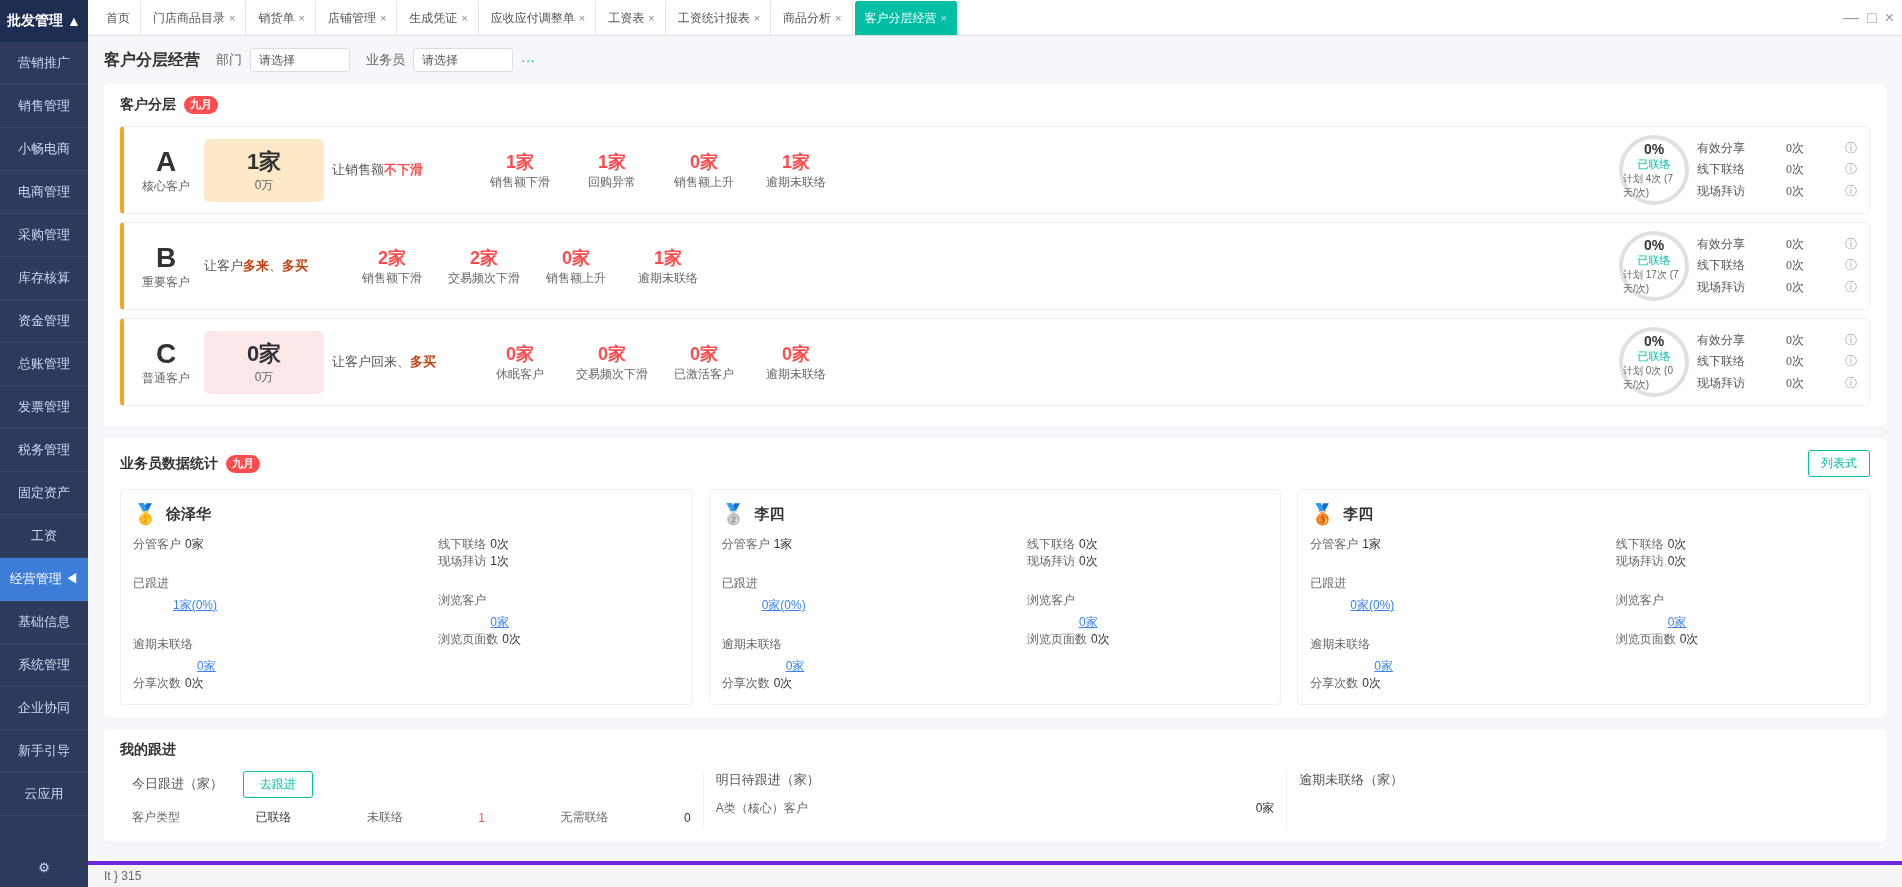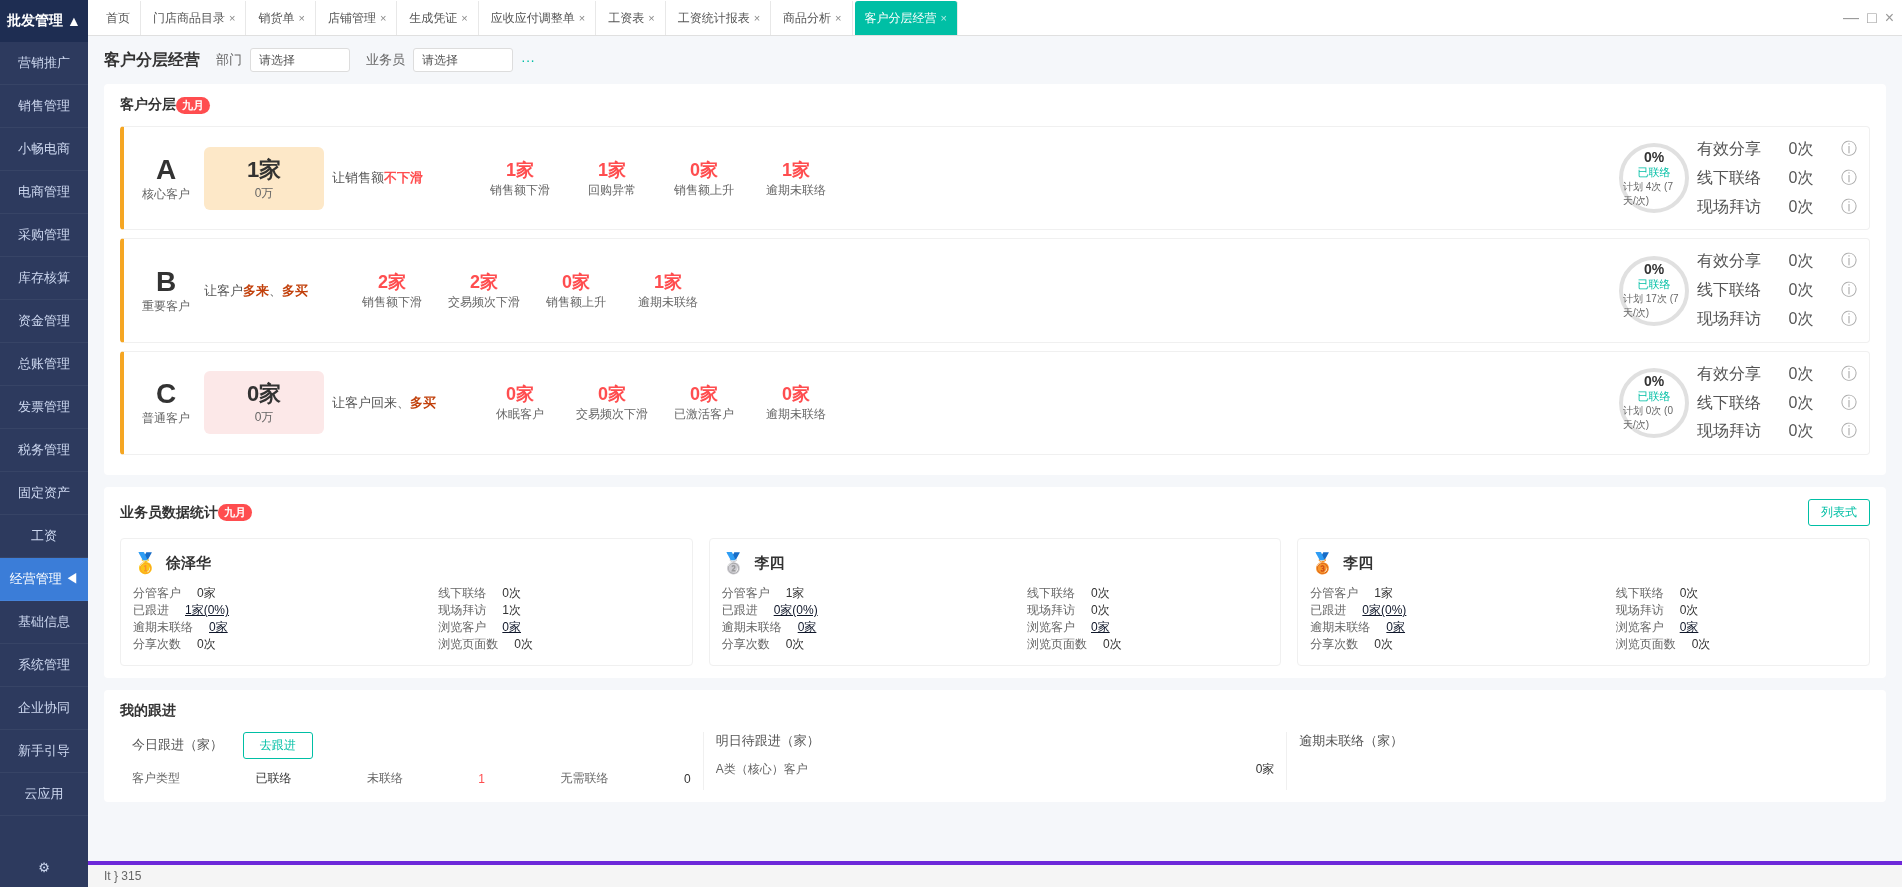--- a/index.html
+++ b/index.html
@@ -126,8 +126,7 @@
       color: #333;
       margin-bottom: 12px;
       display: flex;
-      align-items: center;
-      gap: 0;
+      gap: 8px;
     }
     .month-badge {
       background: #ff4d4f;

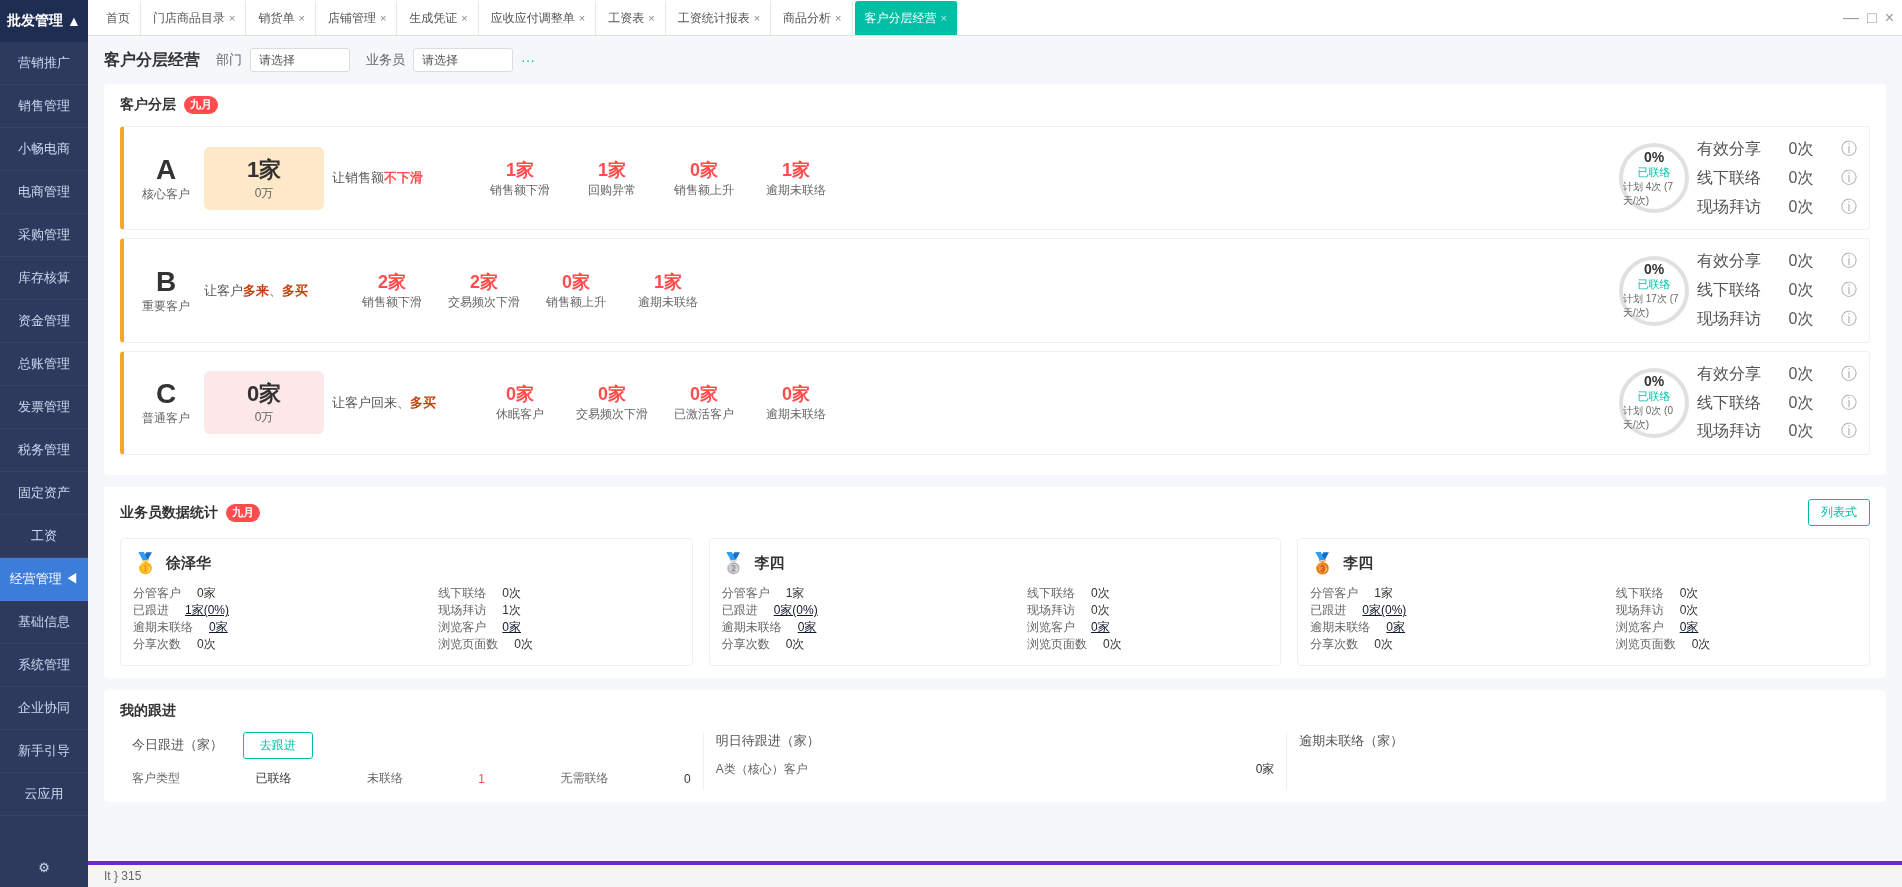--- a/index.html
+++ b/index.html
@@ -210,9 +210,10 @@
 
     .tier-right-stats {
       min-width: 160px;
-      font-size: 16px;
+      font-size: 12px;
       color: #555;
       line-height: 1.8;
+      font-family: Liberation Serif, serif;
     }
     .tier-right-stats .stat-line { display: flex; justify-content: space-between; gap: 8px; }
 

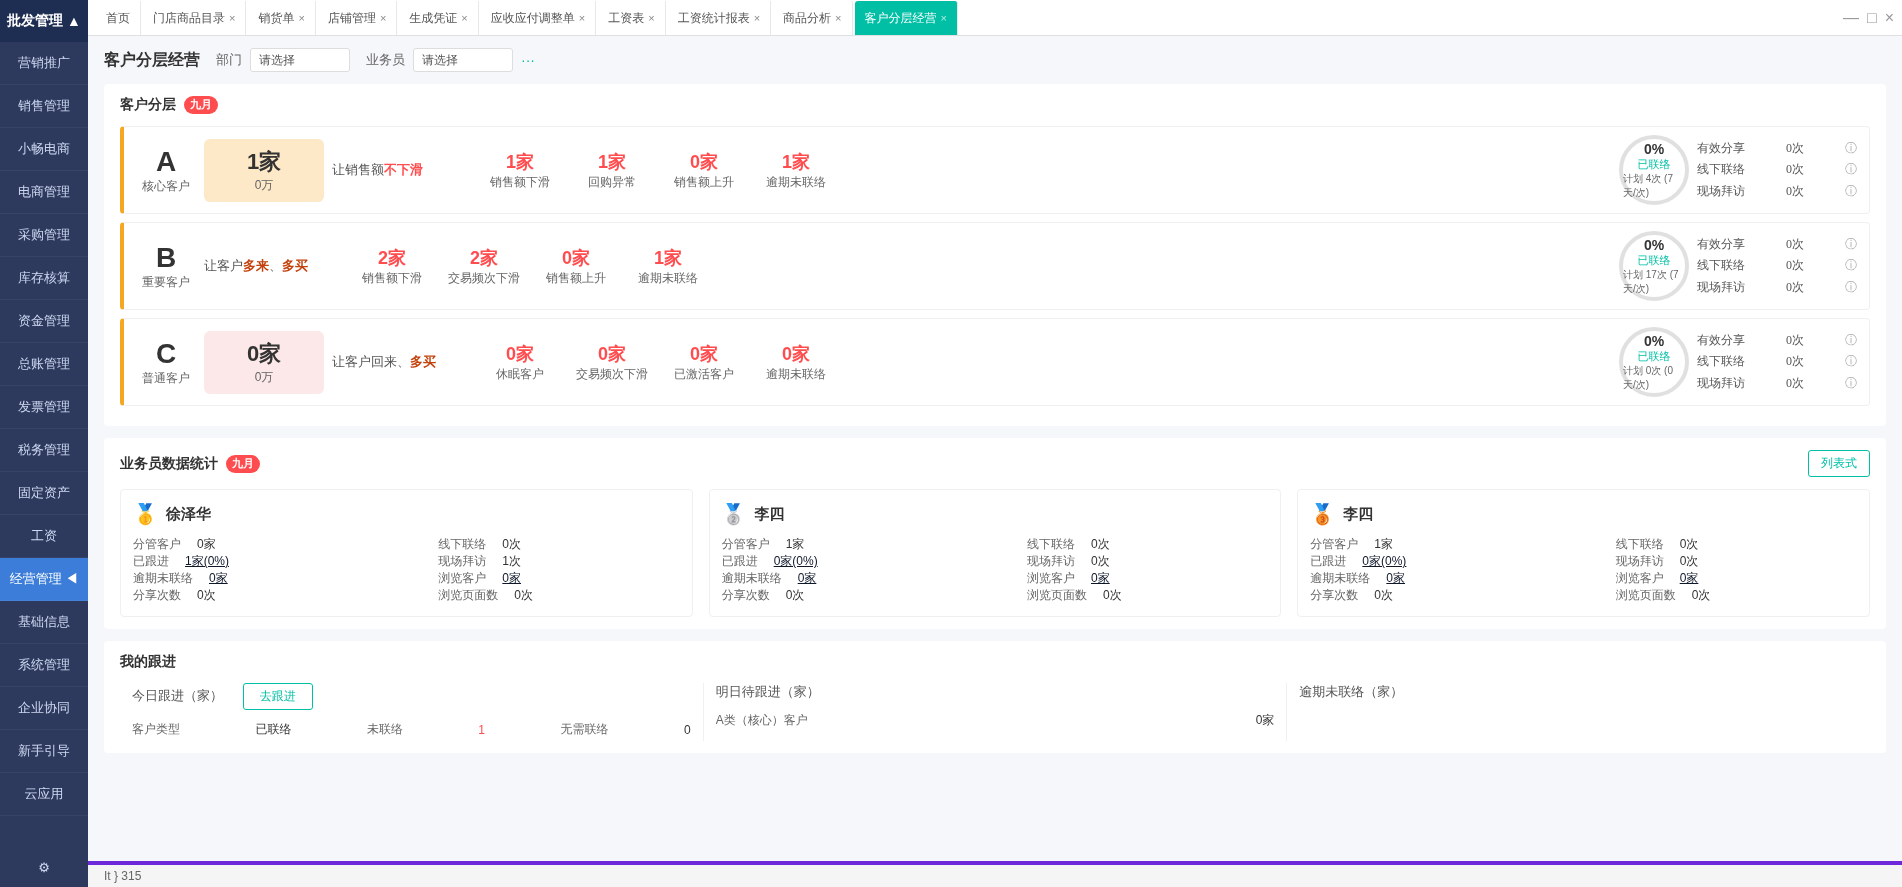--- a/index.html
+++ b/index.html
@@ -229,7 +229,7 @@
     .staff-name { font-size: 15px; font-weight: bold; color: #333; }
 
     .staff-stats { display: grid; grid-template-columns: 1fr 1fr; gap: 4px 16px; font-size: 12px; color: #555; }
-    .staff-stat-row { display: flex; gap: 16px; align-items: center; }
+    .staff-stat-row { display: flex; gap: 4px; align-items: center; }
     .staff-stat-key { color: #666; white-space: nowrap; }
     .staff-stat-val { color: #0f172a; text-decoration: underline; cursor: pointer; }
     .staff-stat-val-plain { color: #333; }

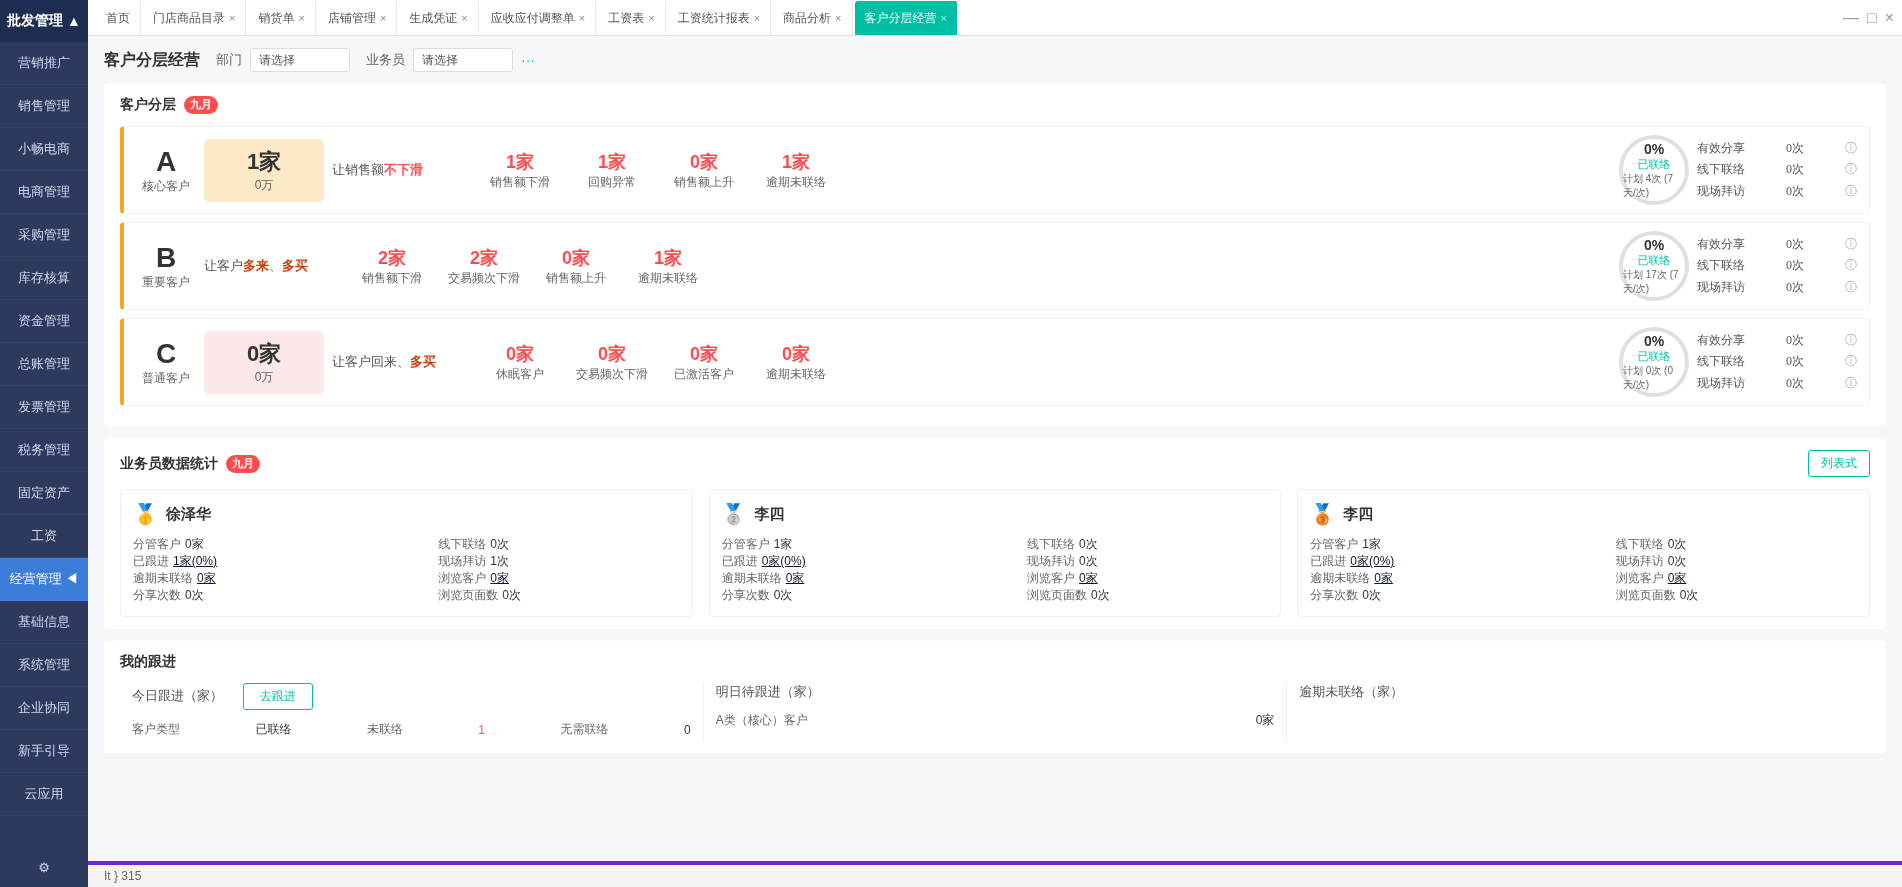--- a/index.html
+++ b/index.html
@@ -231,7 +231,7 @@
     .staff-stats { display: grid; grid-template-columns: 1fr 1fr; gap: 4px 16px; font-size: 12px; color: #555; }
     .staff-stat-row { display: flex; gap: 4px; align-items: center; }
     .staff-stat-key { color: #666; white-space: nowrap; }
-    .staff-stat-val { color: #0f172a; text-decoration: underline; cursor: pointer; }
+    .staff-stat-val { color: #3b82f6; text-decoration: underline; cursor: pointer; margin-top: 44px; }
     .staff-stat-val-plain { color: #333; }
 
     

